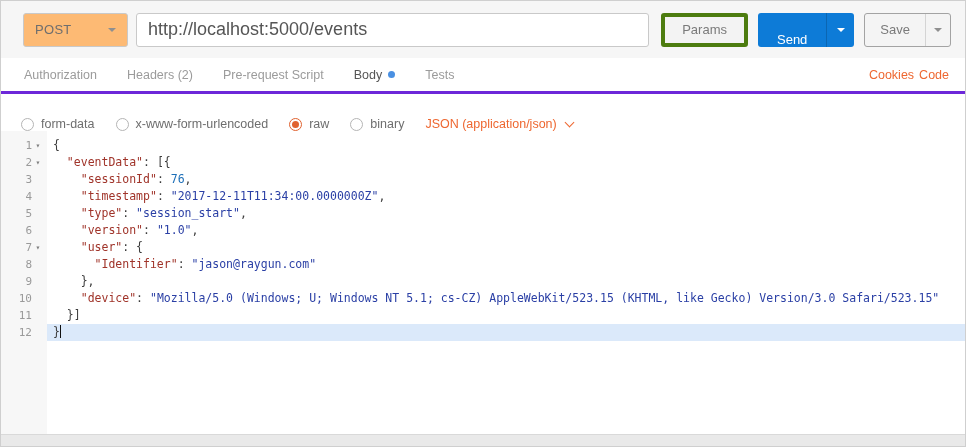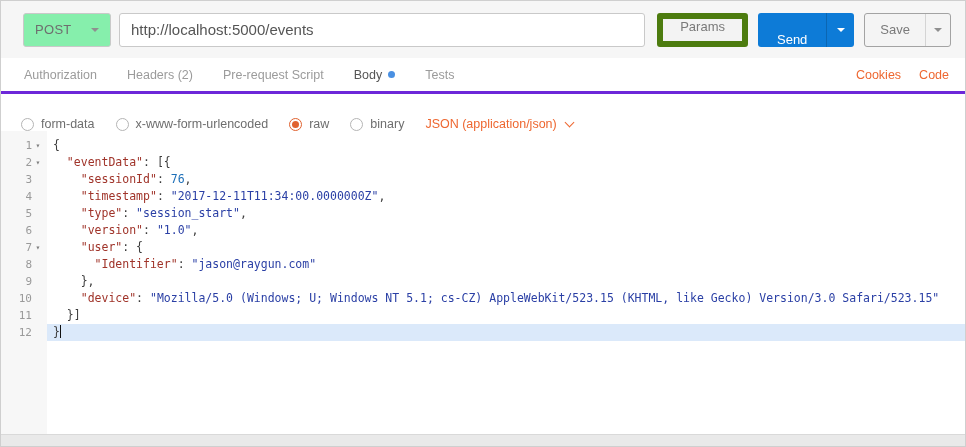--- a/index.html
+++ b/index.html
@@ -14,9 +14,9 @@
     padding:0 14px 0 22px;
   }
   .method-select {
-    width:88px; height:34px; border:1px solid #c9c9c9; border-radius:3px;
+    width:105px; height:34px; border:1px solid #c9c9c9; border-radius:3px;
     display:flex; align-items:center; justify-content:space-between;
-    padding:0 11px; color:#6e6e6e; font-size:13px; background:#86efac; cursor:pointer;
+    padding:0 11px; color:#6e6e6e; font-size:13px; background:#fdba74; cursor:pointer;
     letter-spacing:.3px;
   }
   .caret-down {

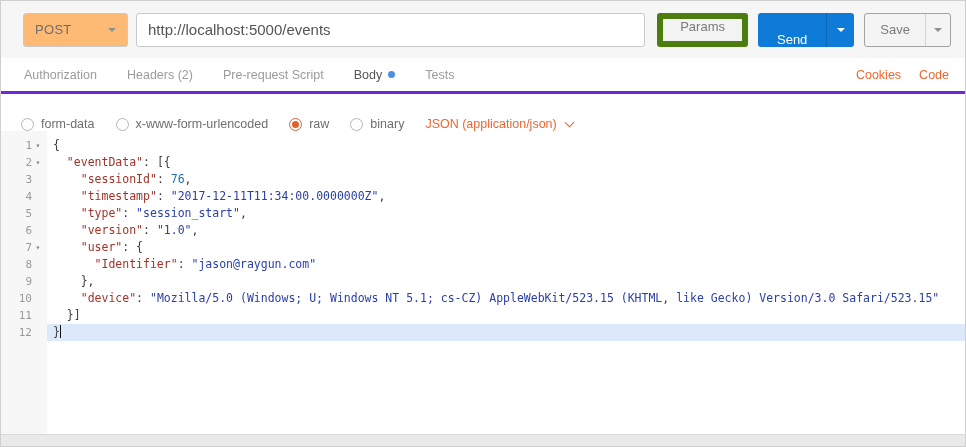--- a/index.html
+++ b/index.html
@@ -25,7 +25,7 @@
   }
   .url-input {
     flex:1; height:34px; border:1px solid #c9c9c9; border-radius:3px; margin-left:8px;
-    padding:0 11px; font-size:15px; color:#555; background:#fff; outline:none;
+    padding:0 11px; font-size:18px; color:#555; background:#fff; outline:none;
     font-family:"Liberation Sans", sans-serif;
   }
   .params-btn {

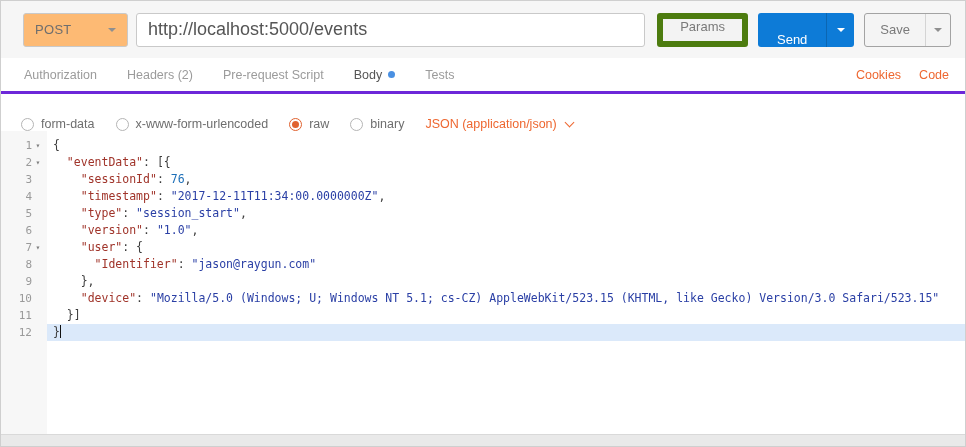--- a/index.html
+++ b/index.html
@@ -29,9 +29,9 @@
     font-family:"Liberation Sans", sans-serif;
   }
   .params-btn {
-    height:34px; border:6px solid #4d7c0f; border-radius:3px; background:#f3f3f3;
+    height:34px; border:4px solid #4d7c0f; border-radius:3px; background:#f3f3f3;
     color:#7a7a7a; font-size:13px; padding:0 17px; margin-left:12px; cursor:pointer;
-    display:flex; align-items:flex-start;
+    display:flex; align-items:center;
   }
   .send-group { display:flex; margin-left:10px; height:34px; border-radius:3px; overflow:hidden; flex-shrink:0; }
   .send-main { background:#0d7bd7; color:#fff; font-size:13px; padding:0 19px; display:flex; align-items:flex-end; cursor:pointer; }

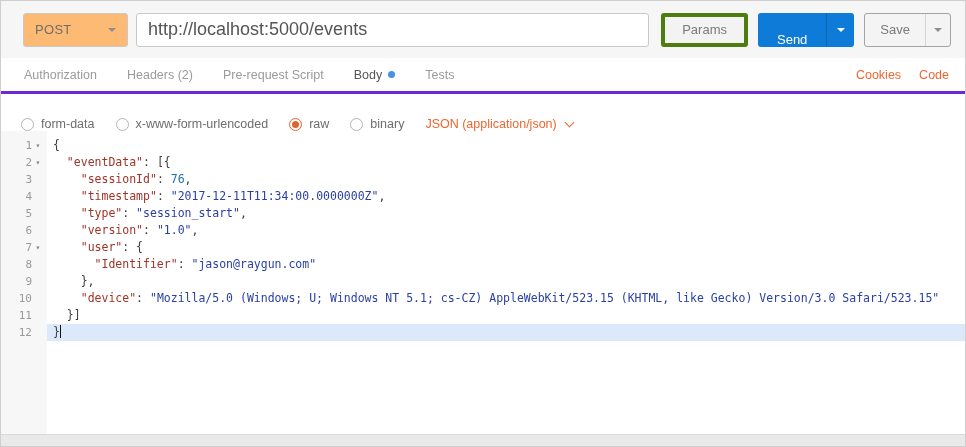--- a/index.html
+++ b/index.html
@@ -49,7 +49,7 @@
   .tab { padding:0 15px; font-size:12.5px; color:#9b9b9b; cursor:pointer; height:100%; display:flex; align-items:center; gap:6px; white-space:nowrap; }
   .tab.active { color:#555; }
   .tab-dot { width:7px; height:7px; border-radius:50%; background:#4a90e2; display:inline-block; }
-  .tabs-right { margin-left:auto; display:flex; gap:18px; align-items:center; }
+  .tabs-right { margin-left:auto; display:flex; gap:5px; align-items:center; }
   .link-orange { color:#ee6730; font-size:12.5px; cursor:pointer; }
   
   .mode-row { height:37px; flex:0 0 37px; background:#fff; display:flex; align-items:flex-end; padding-left:20px; }

